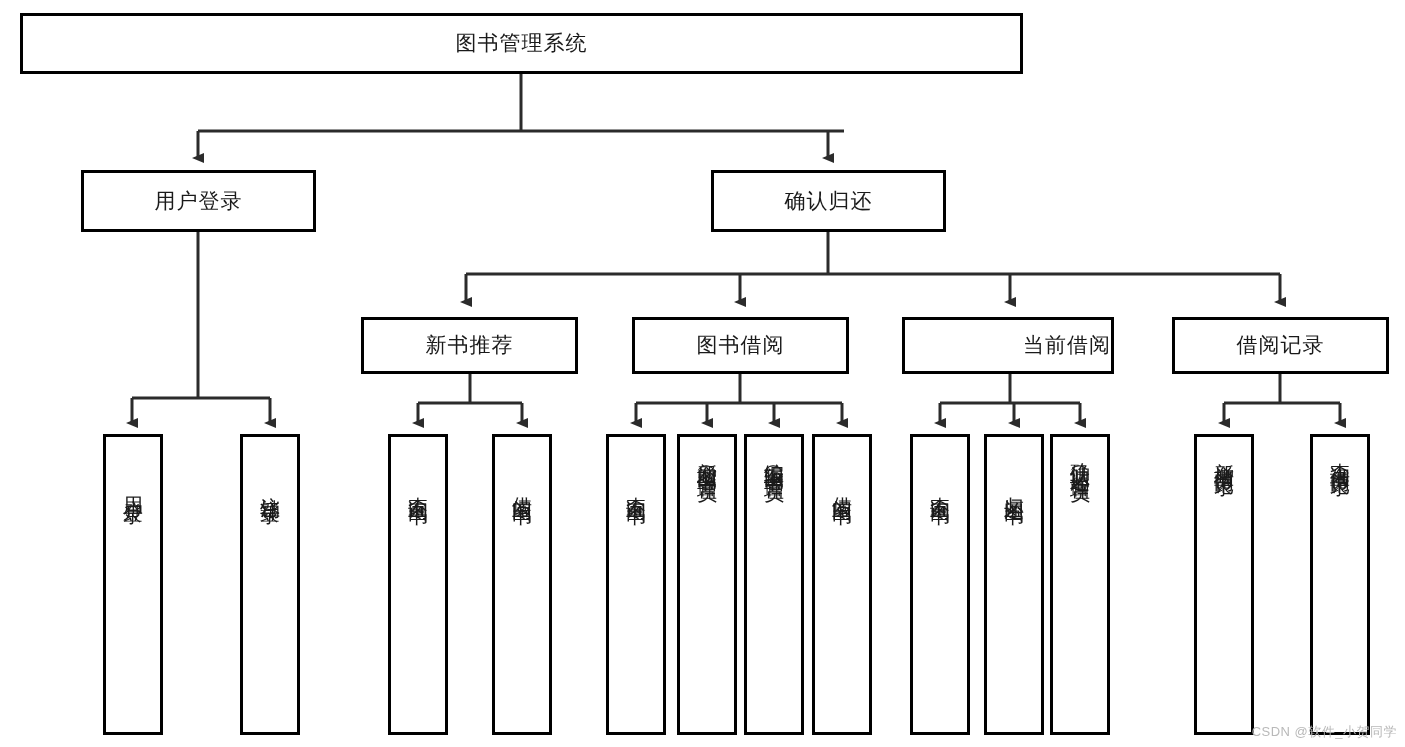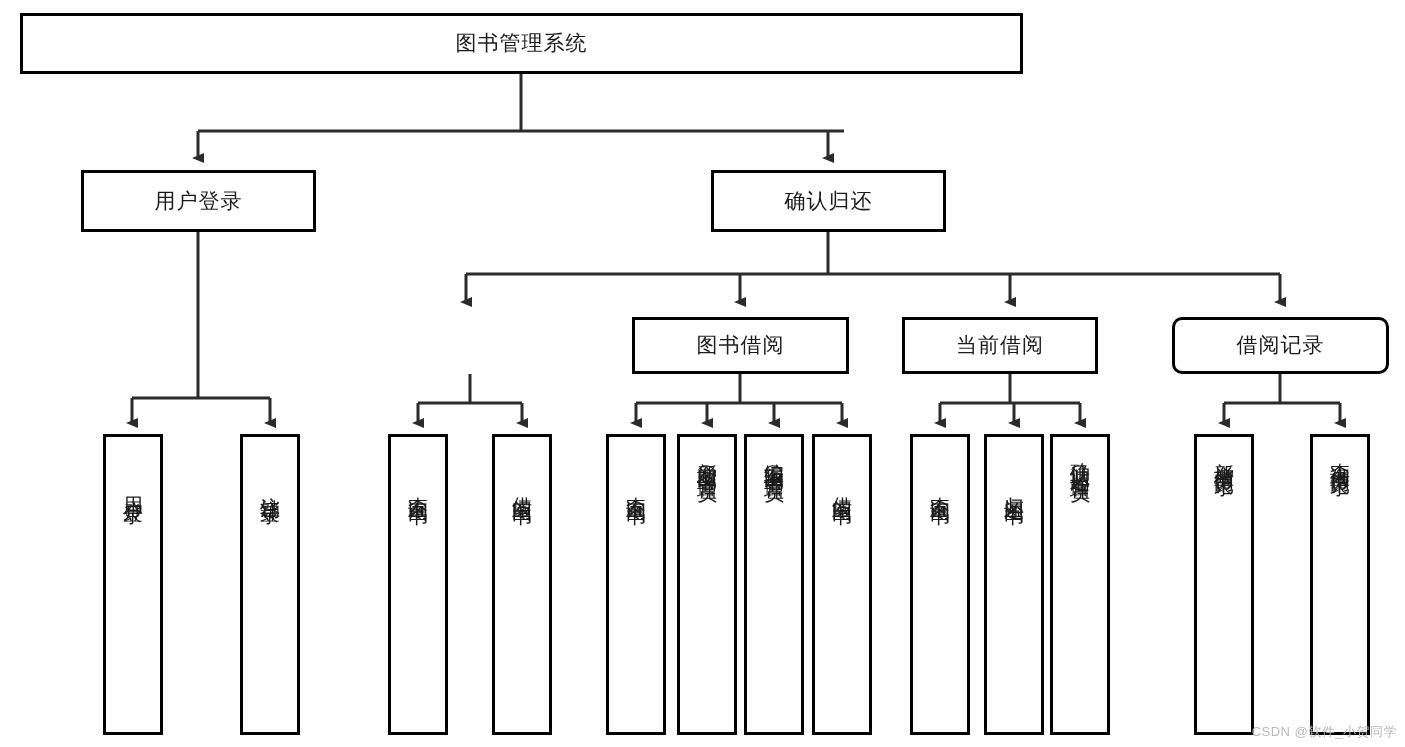--- a/index.html
+++ b/index.html
@@ -138,6 +138,9 @@
     <span class="node-label">确认归还</span>
   </div>
 
+  <div class="node" style="left:361px; top:317px; width:217px; height:57px;">
+    <span class="node-label">新书推荐</span>
+  </div>
   <div class="node" style="left:632px; top:317px; width:217px; height:57px;">
     <span class="node-label">图书借阅</span>
   </div>

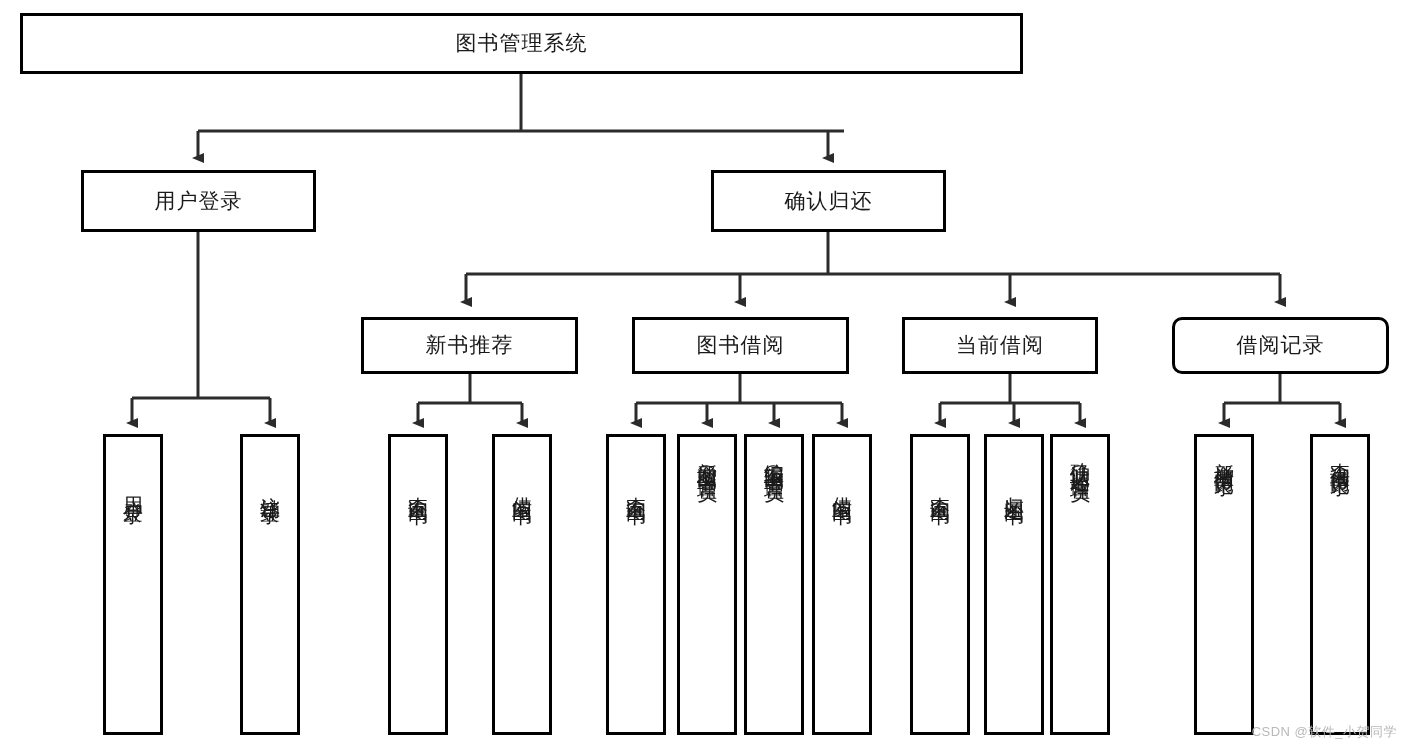--- a/index.html
+++ b/index.html
@@ -144,7 +144,7 @@
   <div class="node" style="left:632px; top:317px; width:217px; height:57px;">
     <span class="node-label">图书借阅</span>
   </div>
-  <div class="node" style="left:902px; top:317px; width:196px; height:57px;">
+  <div class="node" style="left:902px; top:317px; width:212px; height:57px;justify-content:flex-end;">
     <span class="node-label">当前借阅</span>
   </div>
   <div class="node" style="left:1172px; top:317px; width:217px; height:57px;border-radius:10px;">

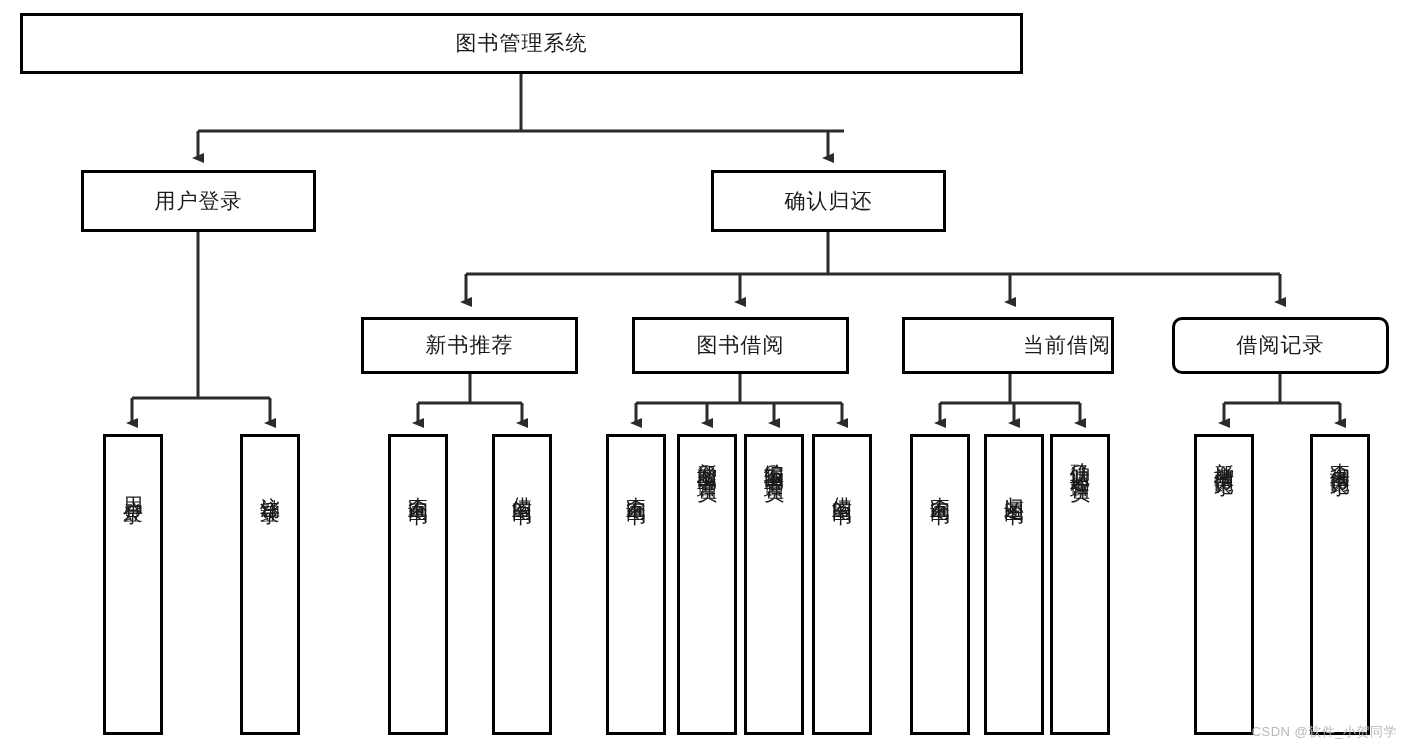--- a/index.html
+++ b/index.html
@@ -147,7 +147,7 @@
   <div class="node" style="left:902px; top:317px; width:212px; height:57px;justify-content:flex-end;">
     <span class="node-label">当前借阅</span>
   </div>
-  <div class="node" style="left:1172px; top:317px; width:217px; height:57px;border-radius:10px;">
+  <div class="node" style="left:1172px; top:317px; width:217px; height:57px;">
     <span class="node-label">借阅记录</span>
   </div>
 

